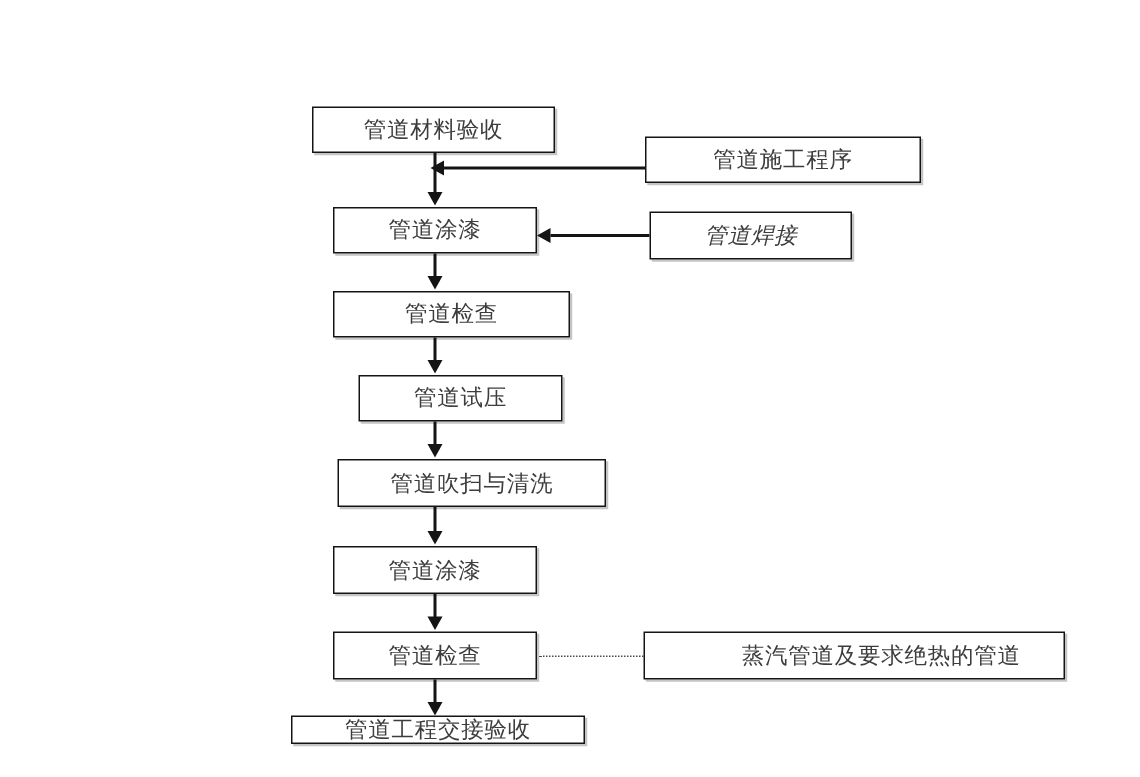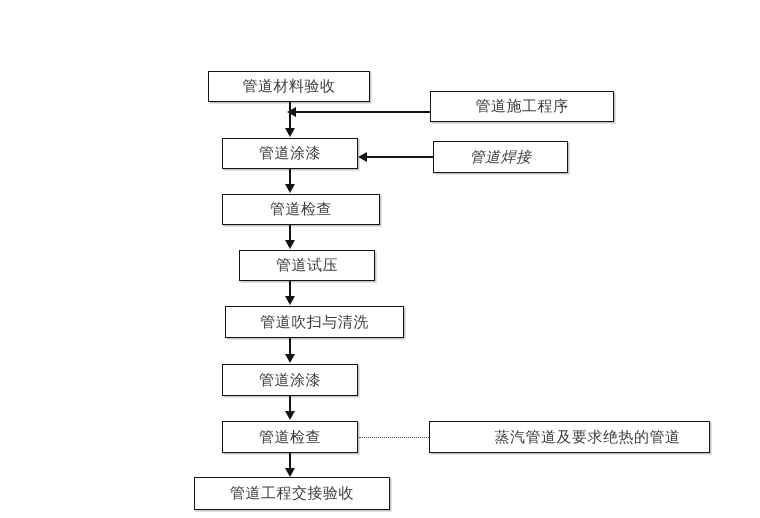--- a/index.html
+++ b/index.html
@@ -137,7 +137,7 @@
   <div class="conn-v" style="left:289px; top:453px; height:16px;"></div>
   <div class="arrow-down" style="left:284.5px; top:468px;"></div>
 
-  <div class="node" style="left:194px; top:477px; width:196px; height:33px;">管道工程交接验收</div>
+  <div class="node" style="left:194px; top:477px; width:196px; height:19px;">管道工程交接验收</div>
 
   <div class="node" style="left:430px; top:91px; width:184px; height:31px;">管道施工程序</div>
 

